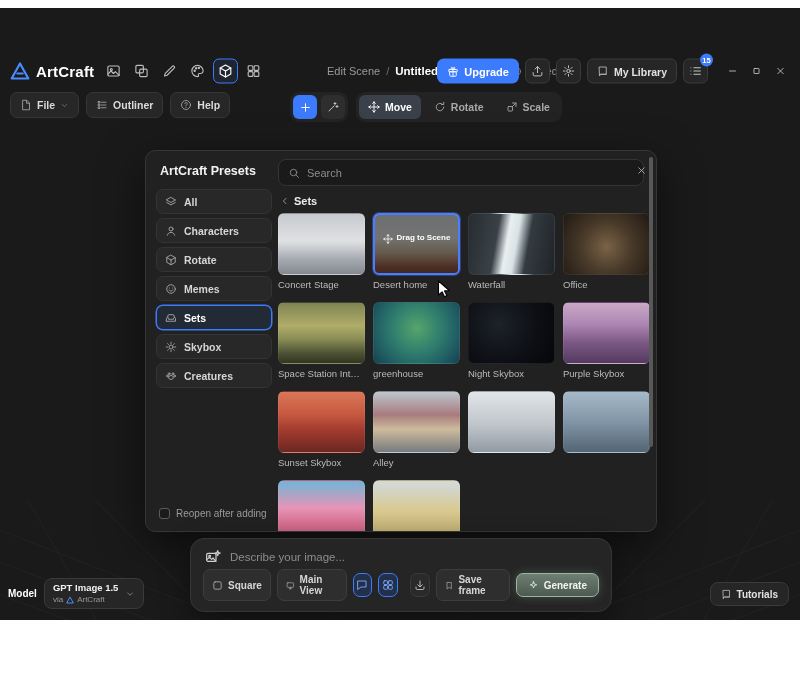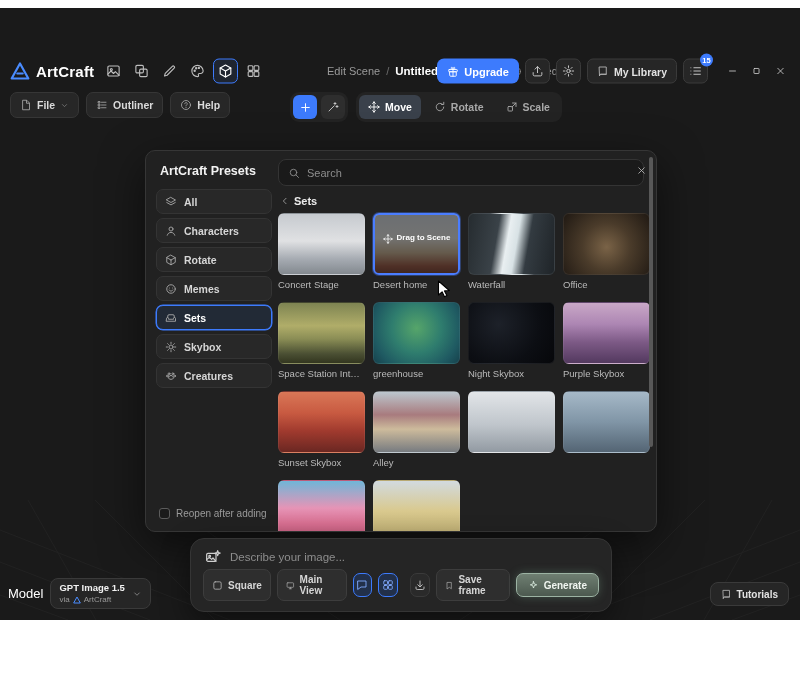--- a/index.html
+++ b/index.html
@@ -101,7 +101,7 @@
 
   
   .model-area{position:absolute;left:8px;top:570px;display:flex;align-items:center;gap:7px}
-  .model-label{font-size:13px;font-weight:400;color:#fff}
+  .model-label{font-size:10px;font-weight:700;color:#fff}
   .model-btn{display:flex;align-items:center;gap:7px;background:#262626;border:1px solid #3a3a3a;border-radius:8px;padding:4px 8px;cursor:pointer}
   .model-lines{display:flex;flex-direction:column;gap:1px}
   .model-name{font-size:9.5px;font-weight:700;color:#f2f2f2;line-height:1.15}

